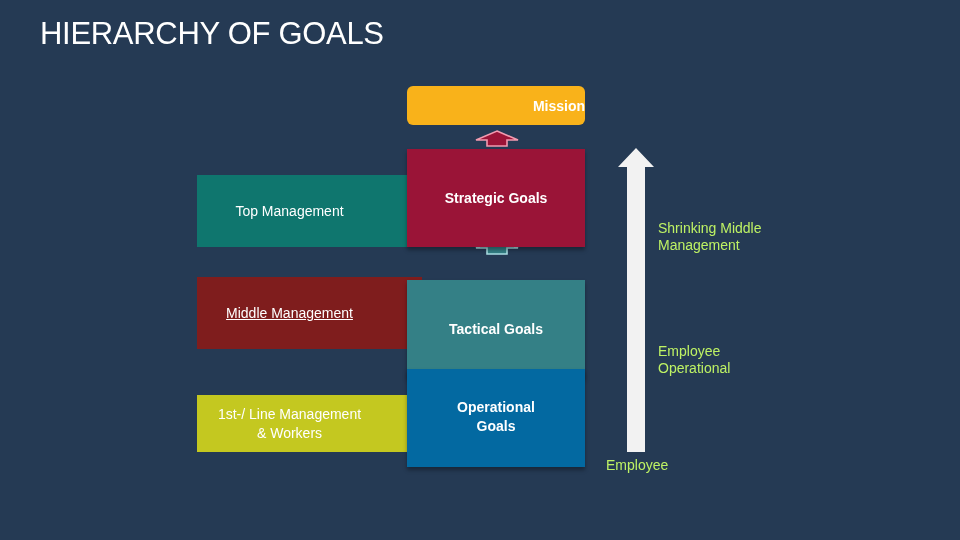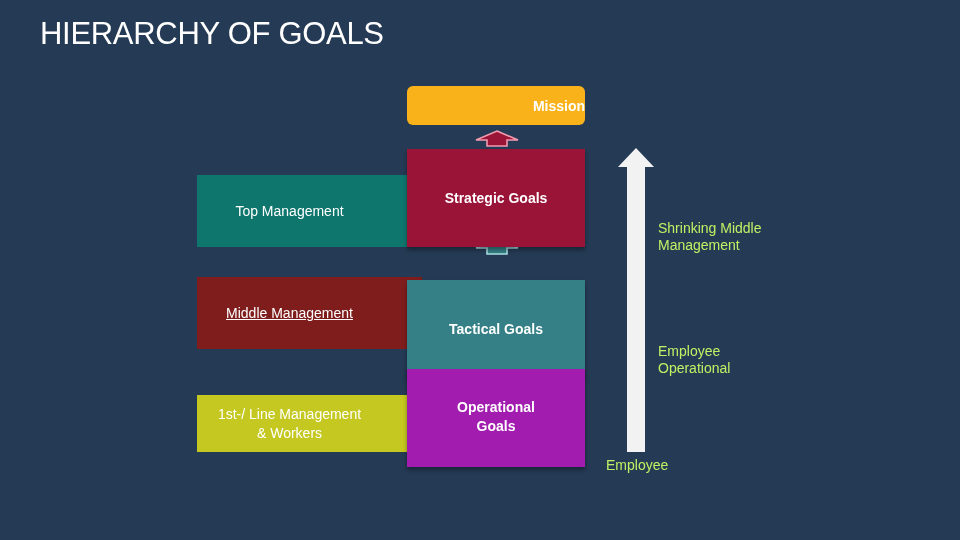--- a/index.html
+++ b/index.html
@@ -56,7 +56,7 @@
 </div>
 <div class="fold" style="left:407px;top:451px;border-top:16px solid #EDEE9E;border-left:15px solid transparent;"></div>
 <div class="fold" style="left:570px;top:451px;border-top:16px solid #EDEE9E;border-right:15px solid transparent;"></div>
-<div class="abs goal-box" style="top:369px;background:#a21caf;padding-bottom:2px;">
+<div class="abs goal-box" style="top:369px;background:#0369a1;padding-bottom:2px;">
   <span style="display:block;width:90px;">Operational Goals</span>
 </div>
 

